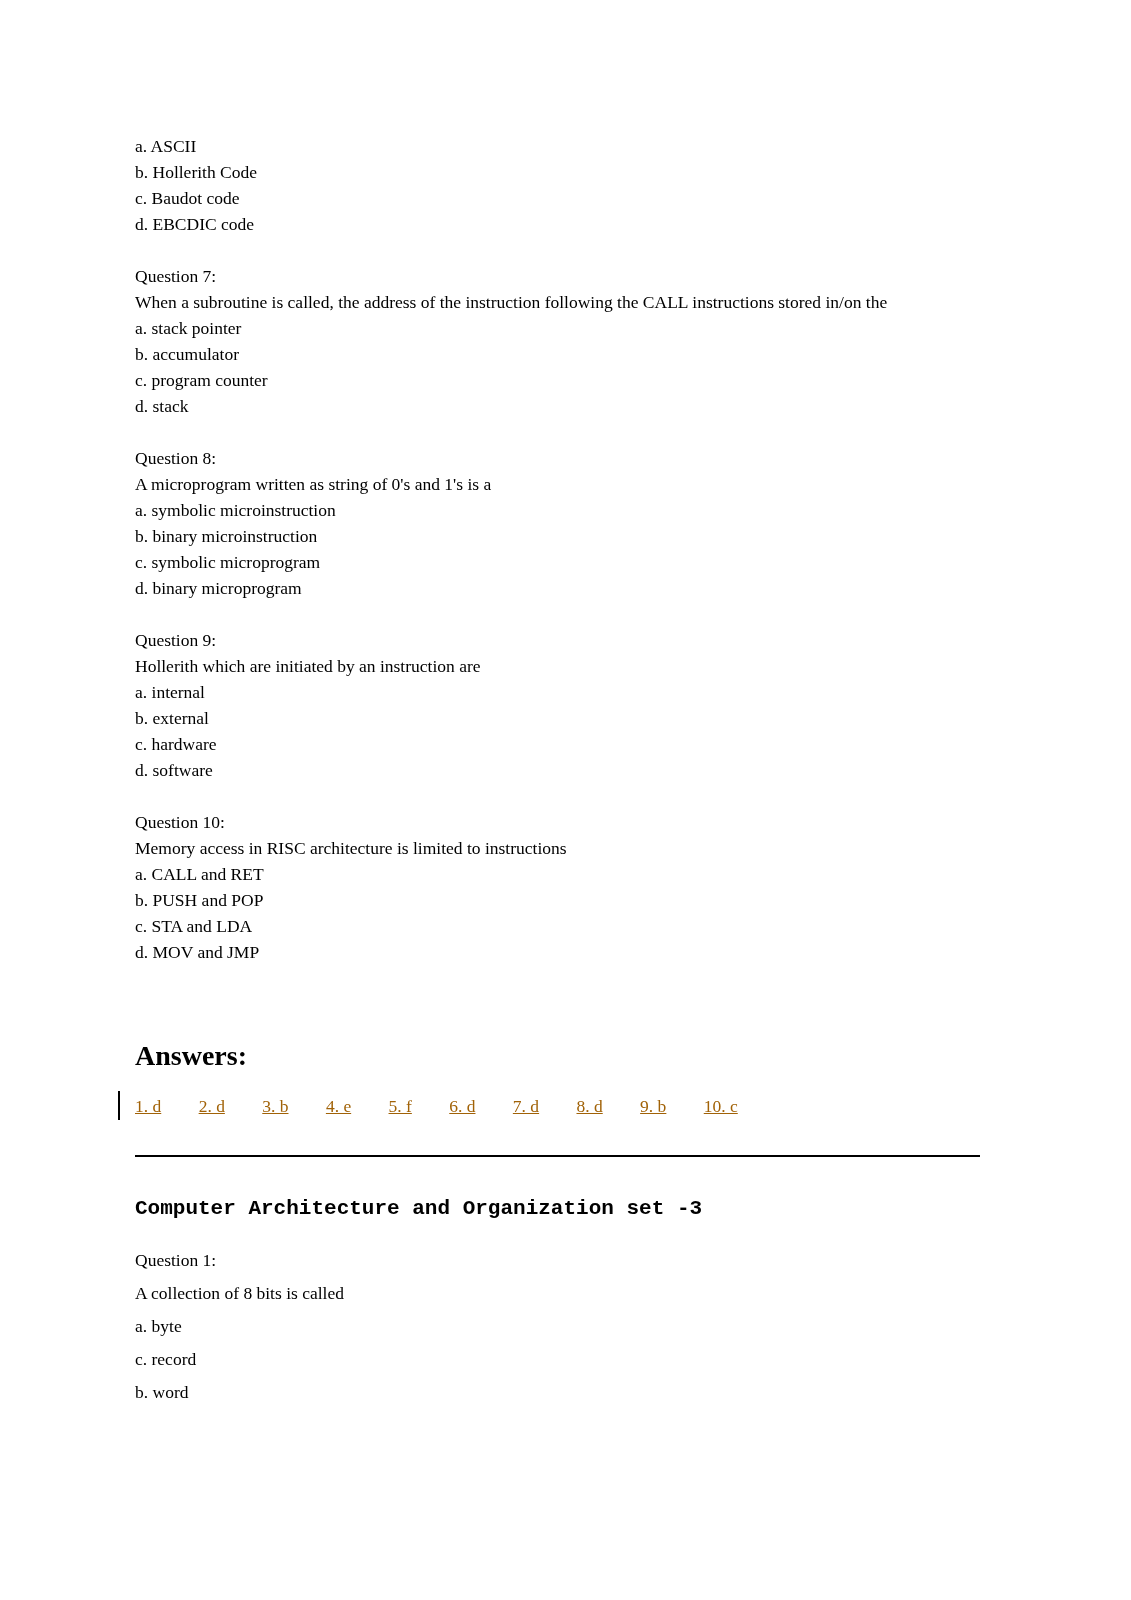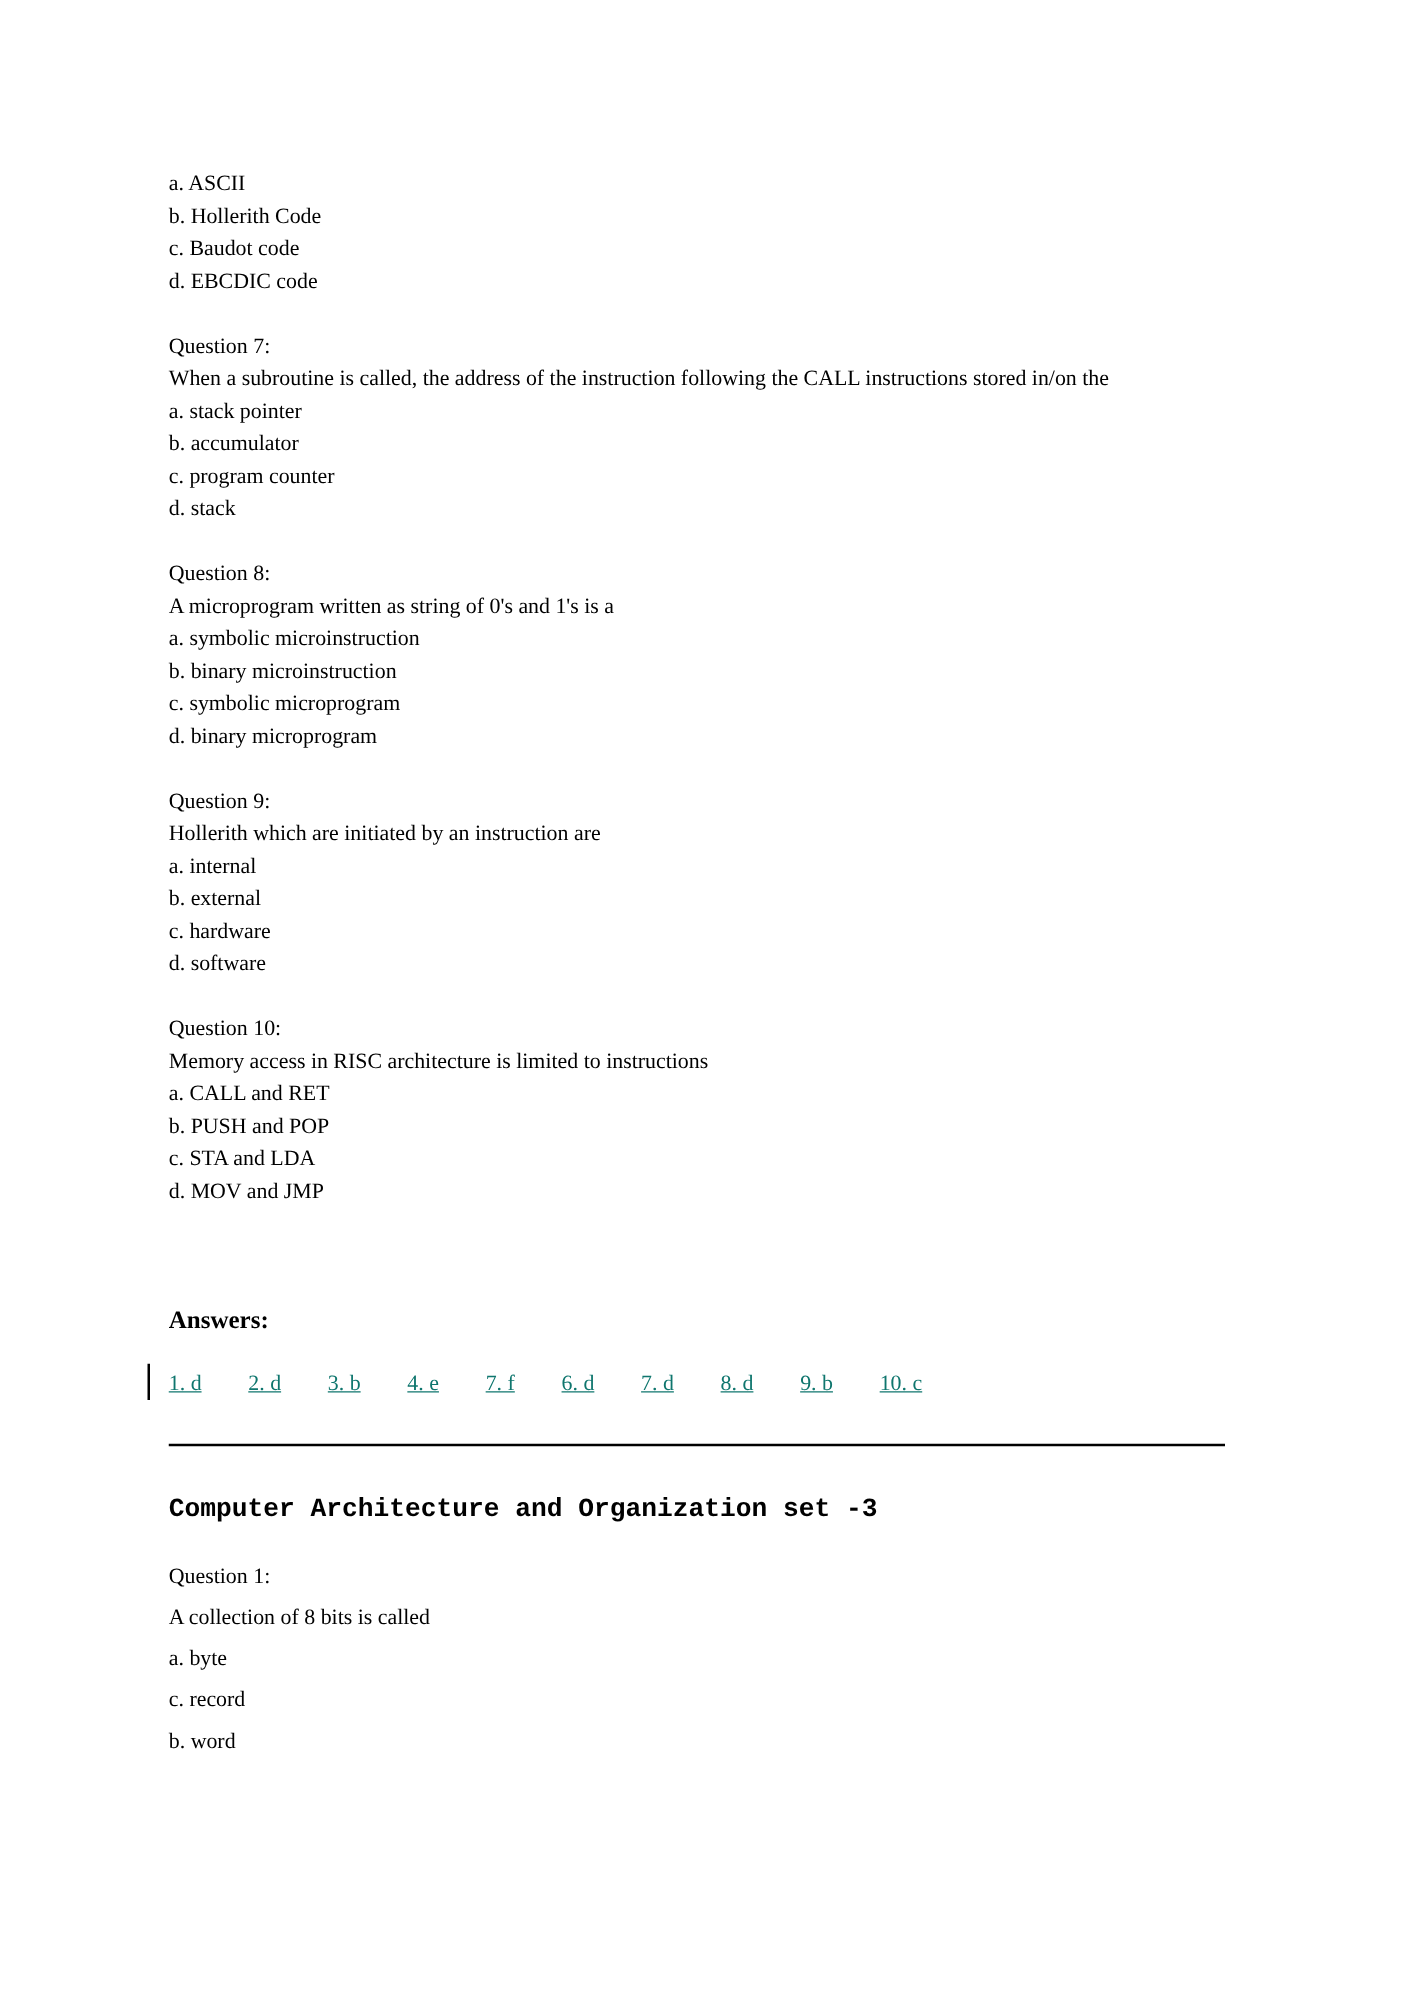--- a/index.html
+++ b/index.html
@@ -30,7 +30,7 @@
   }
   .answers-heading {
     margin: 78px 0 0 0;
-    font-size: 20px;
+    font-size: 28px;
     font-weight: bold;
     line-height: 26px;
   }

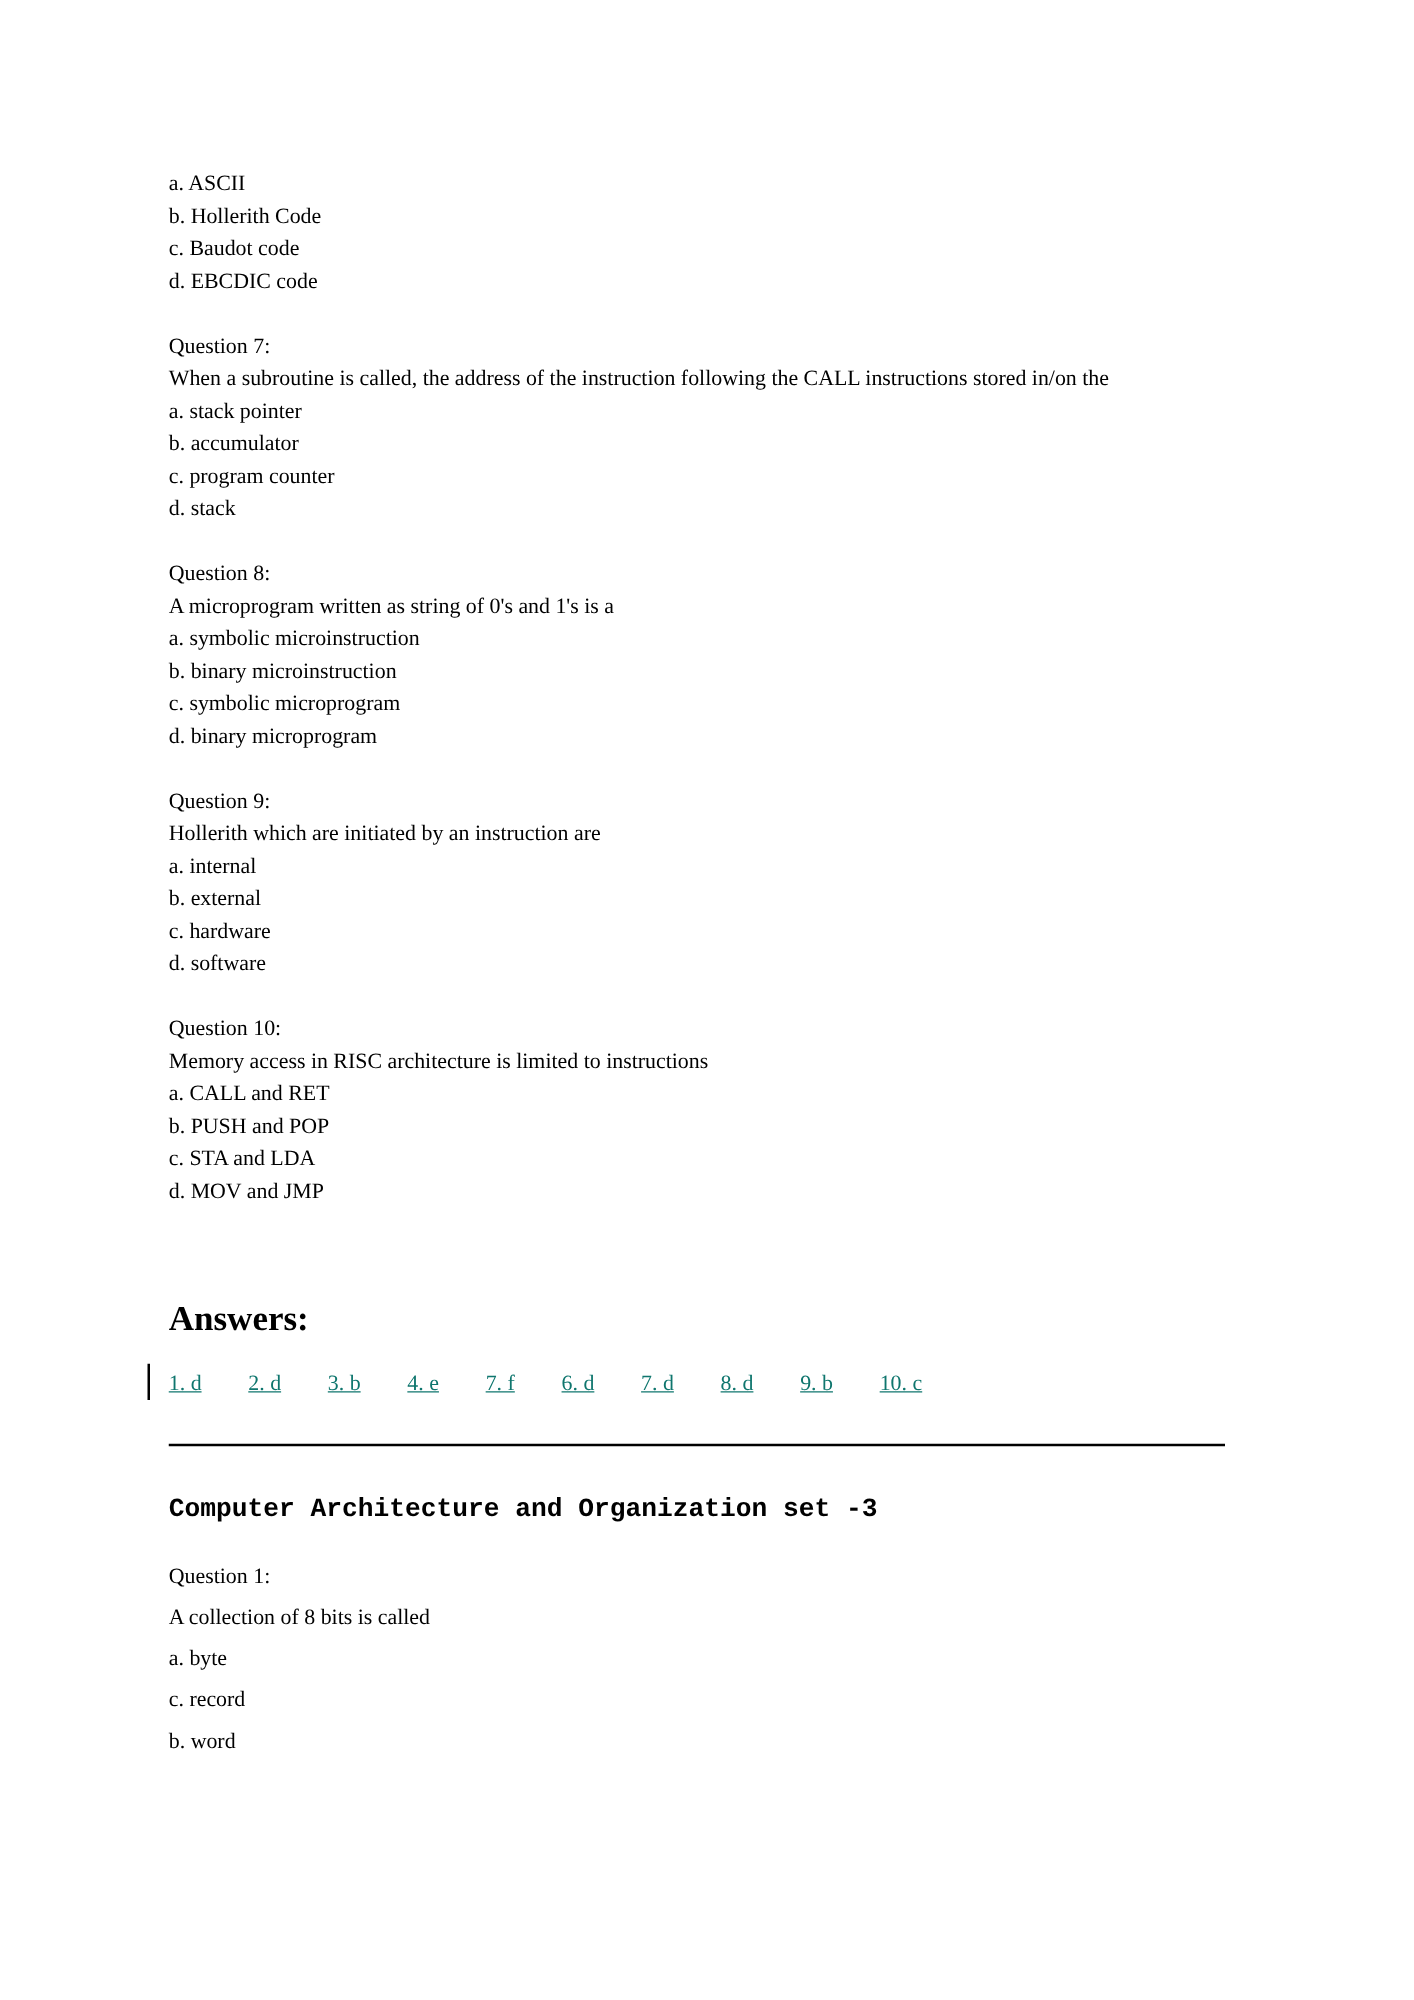--- a/index.html
+++ b/index.html
@@ -41,7 +41,7 @@
     line-height: 26px;
   }
   .answers-line .ans {
-    color: #0f766e;
+    color: #a16207;
     text-decoration: underline;
     margin-right: 33px;
   }

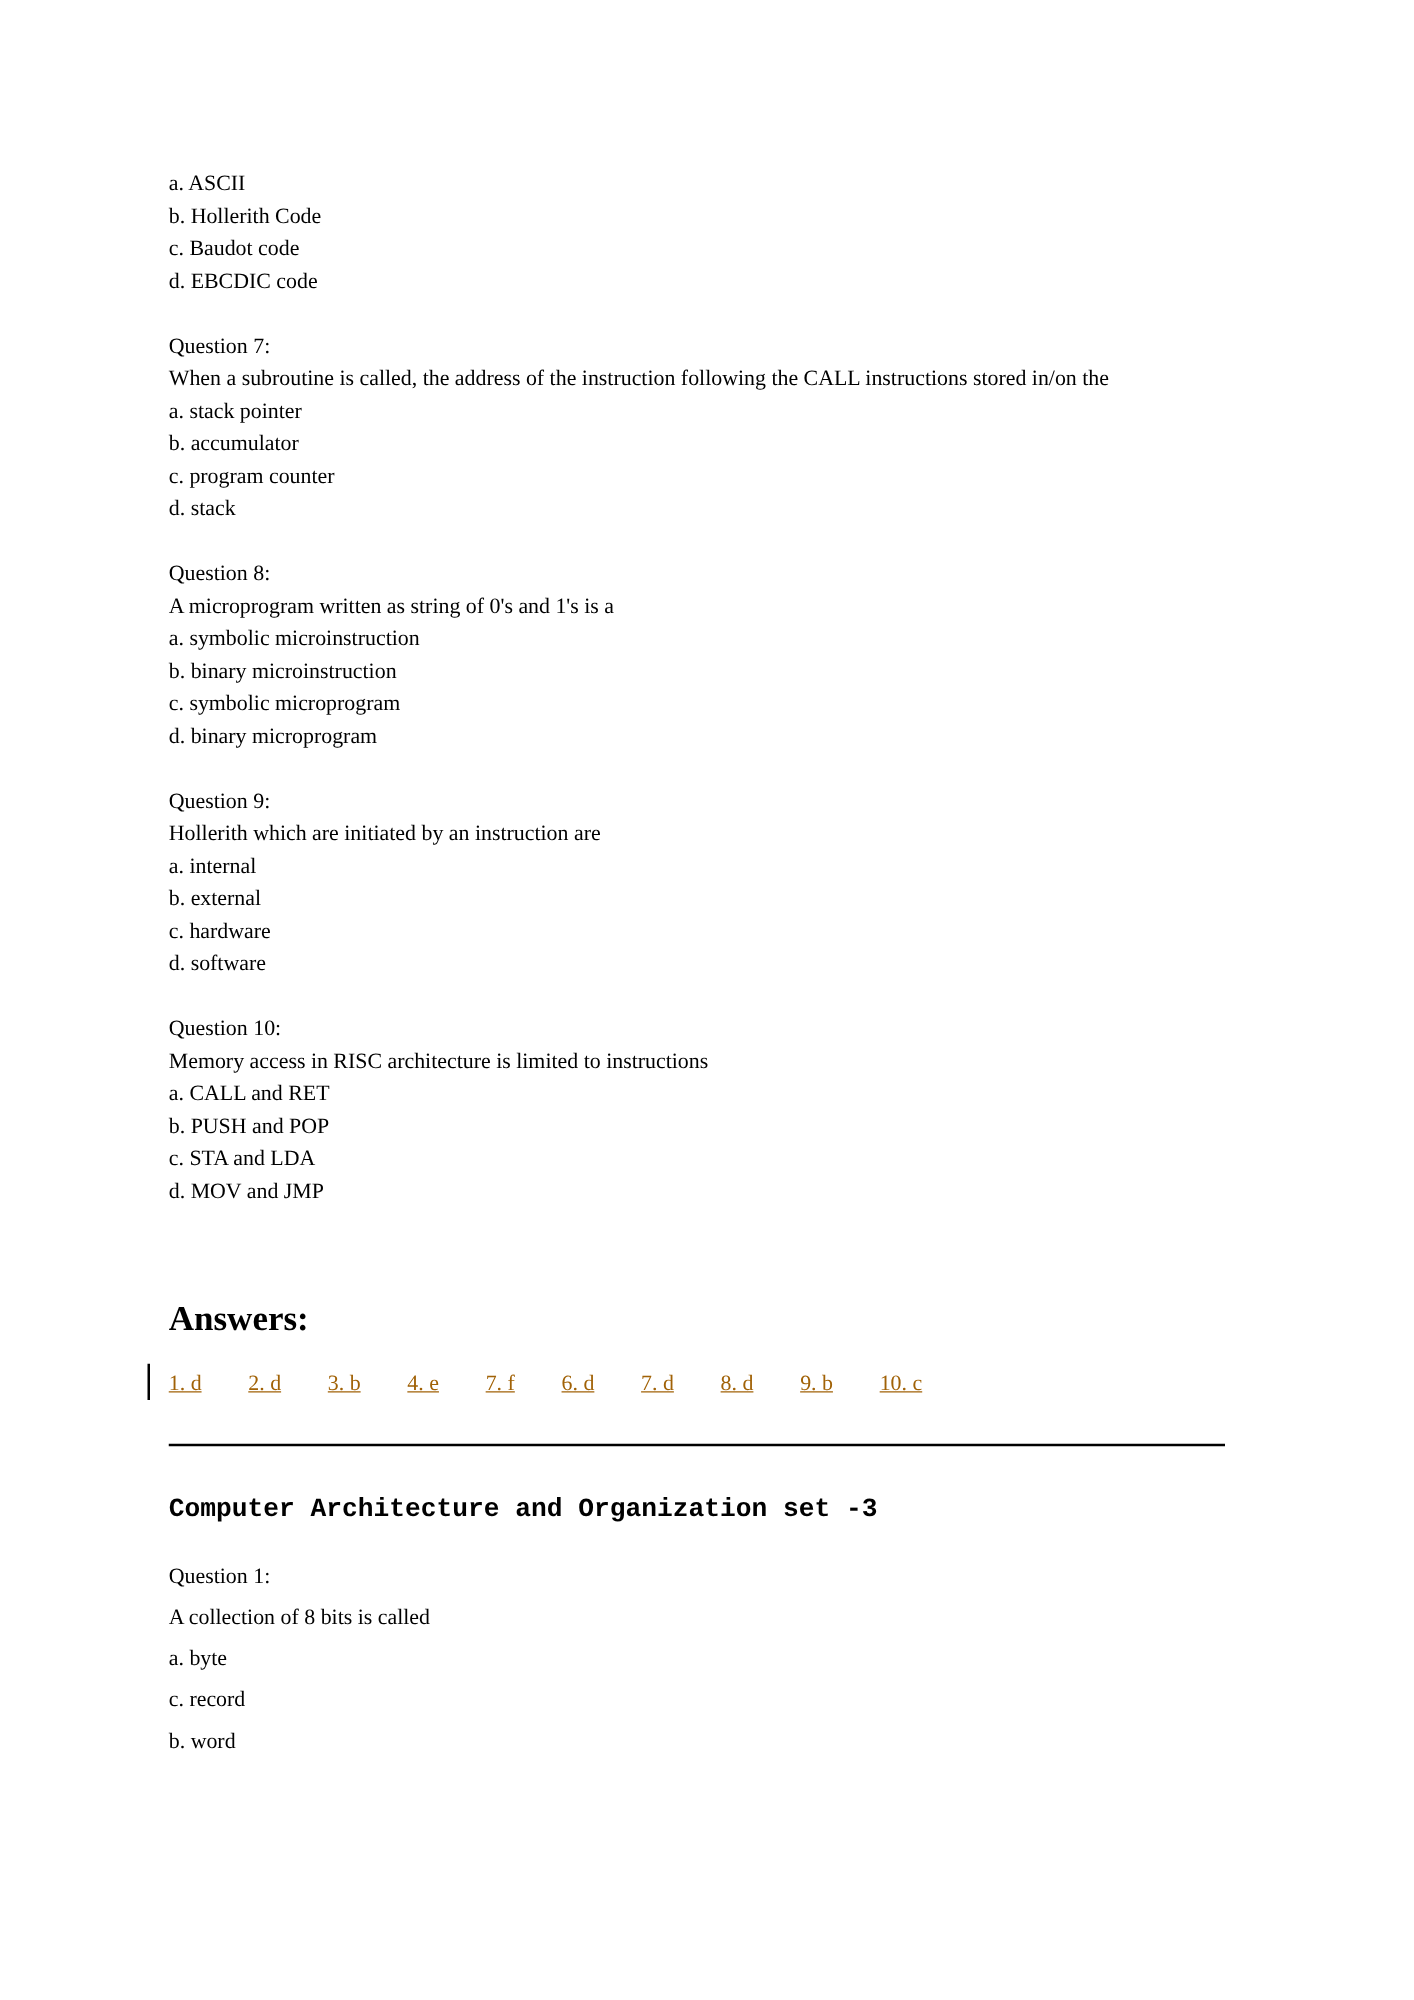--- a/index.html
+++ b/index.html
@@ -131,7 +131,7 @@
     <span class="ans">2. d</span>
     <span class="ans">3. b</span>
     <span class="ans">4. e</span>
-    <span class="ans">7. f</span>
+    <span class="ans">5. f</span>
     <span class="ans">6. d</span>
     <span class="ans">7. d</span>
     <span class="ans">8. d</span>

